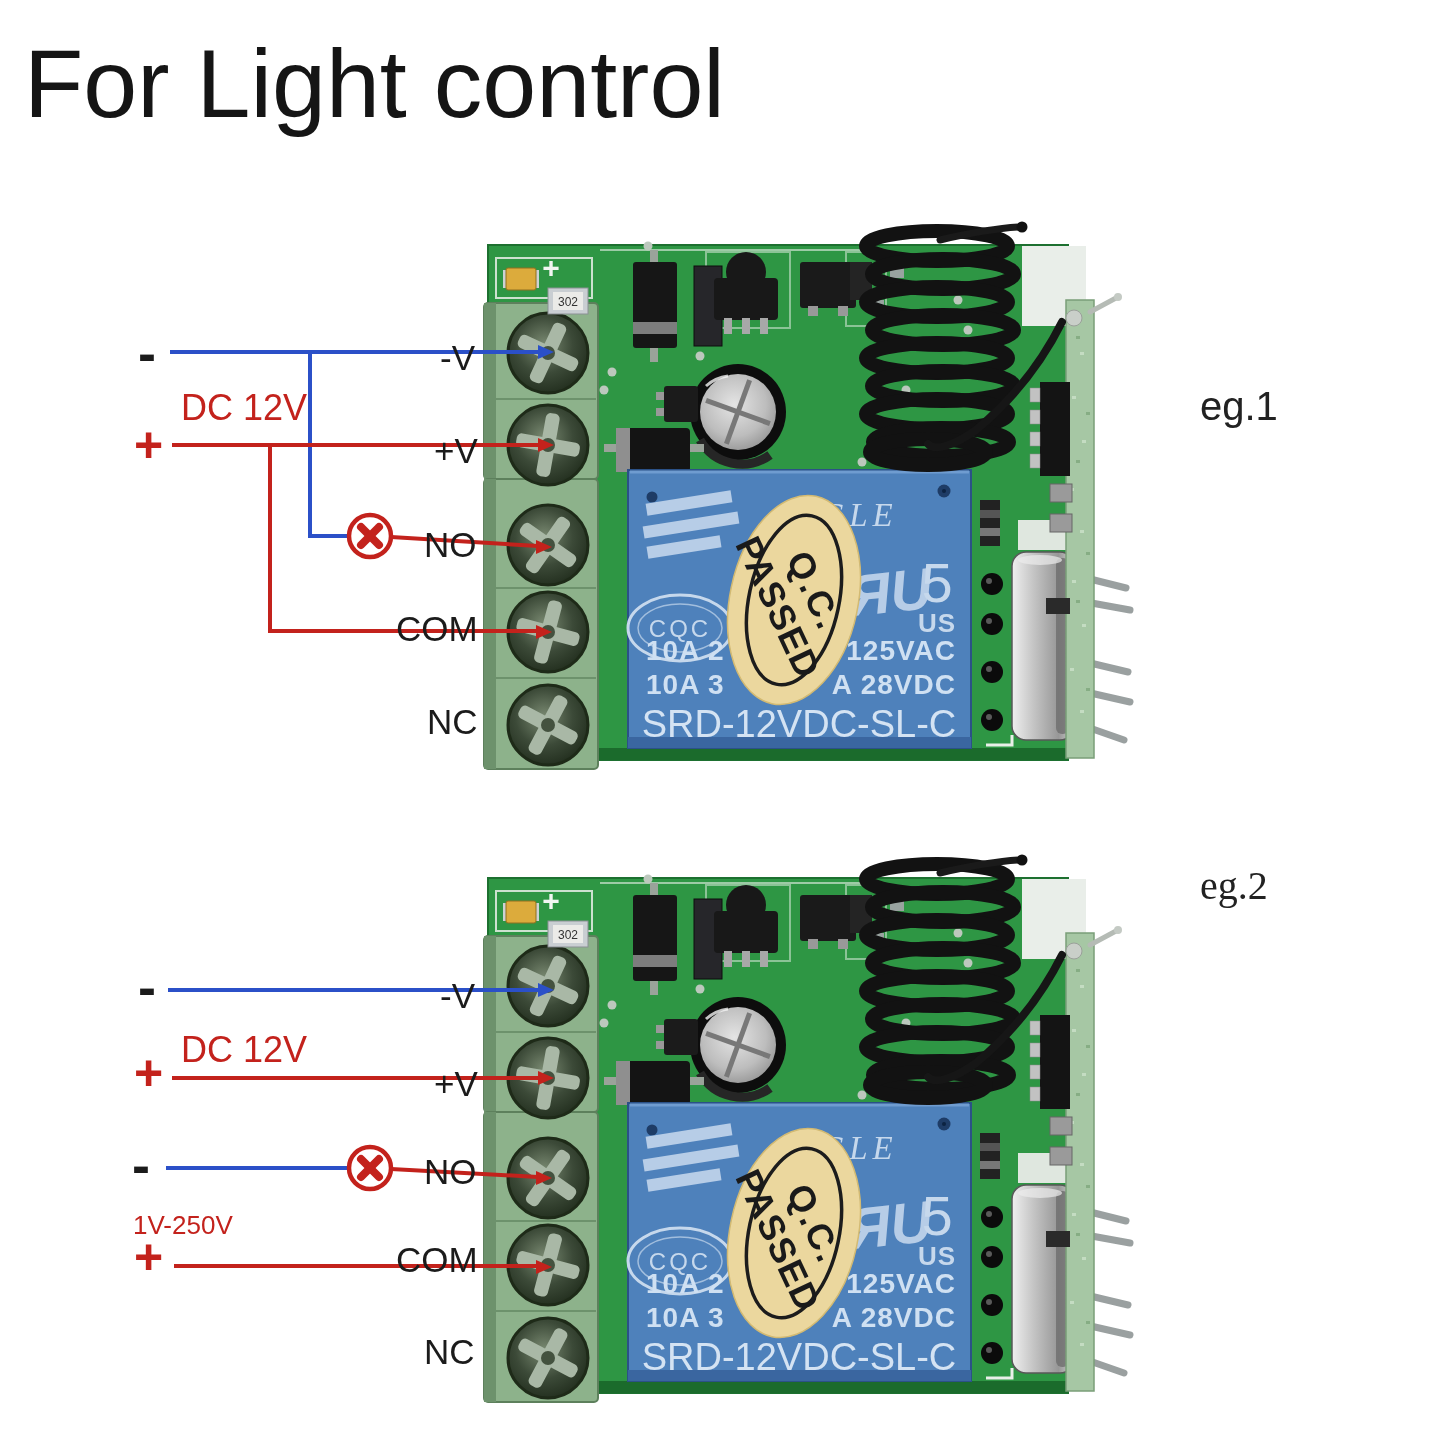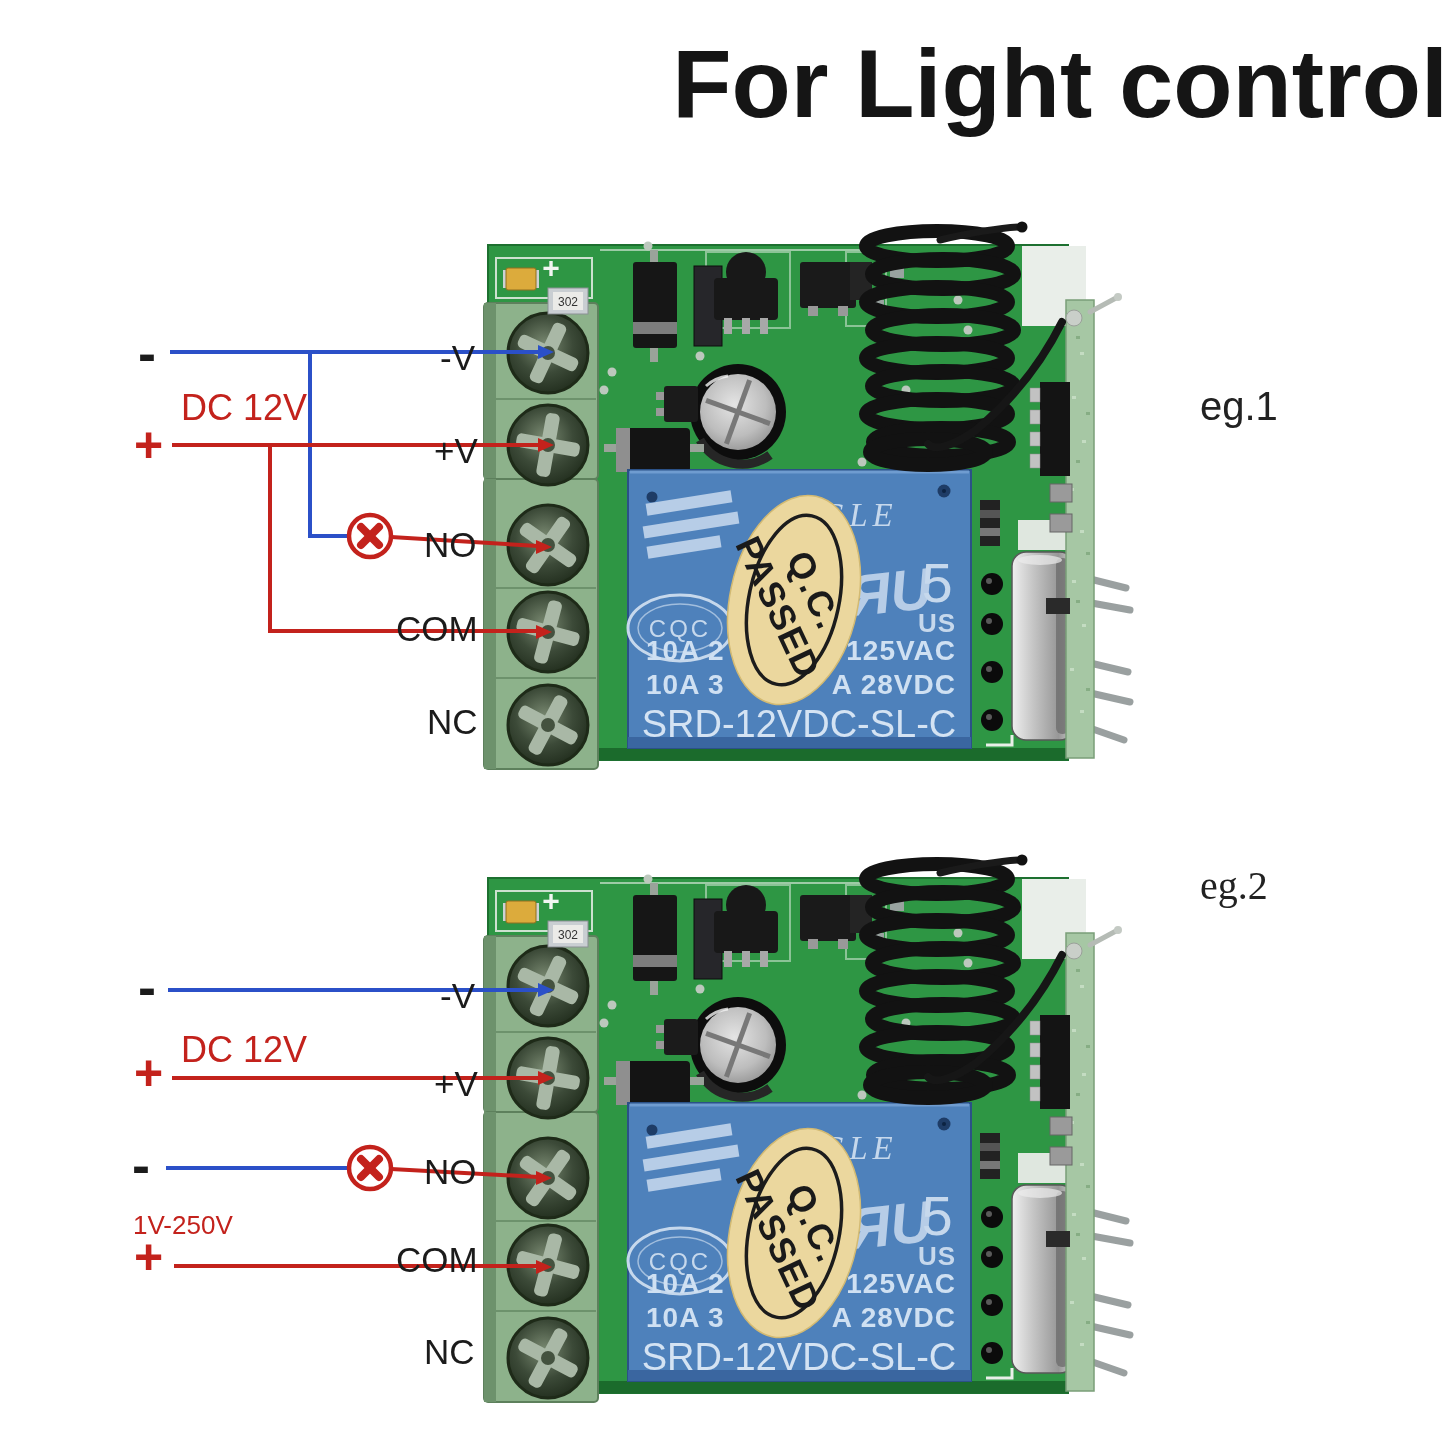--- a/index.html
+++ b/index.html
@@ -6,8 +6,8 @@
   body{width:1448px;height:1448px;position:relative;background:#ffffff;
        font-family:"Liberation Sans",sans-serif;overflow:hidden;}
   #scene{position:absolute;left:0;top:0;}
-  .title{position:absolute;left:0;right:0;top:28px;text-align:right;
-         font-size:97px;font-weight:bold;color:#151515;letter-spacing:0;margin-left:24px;}
+  .title{position:absolute;left:0;right:0;top:28px;text-align:left;
+         font-size:97px;font-weight:normal;color:#151515;letter-spacing:0;margin-left:24px;}
   .lbl{position:absolute;line-height:1;color:#1b1b1b;white-space:nowrap;}
   .red{color:#c3221c;}
   .b{font-weight:bold;}

